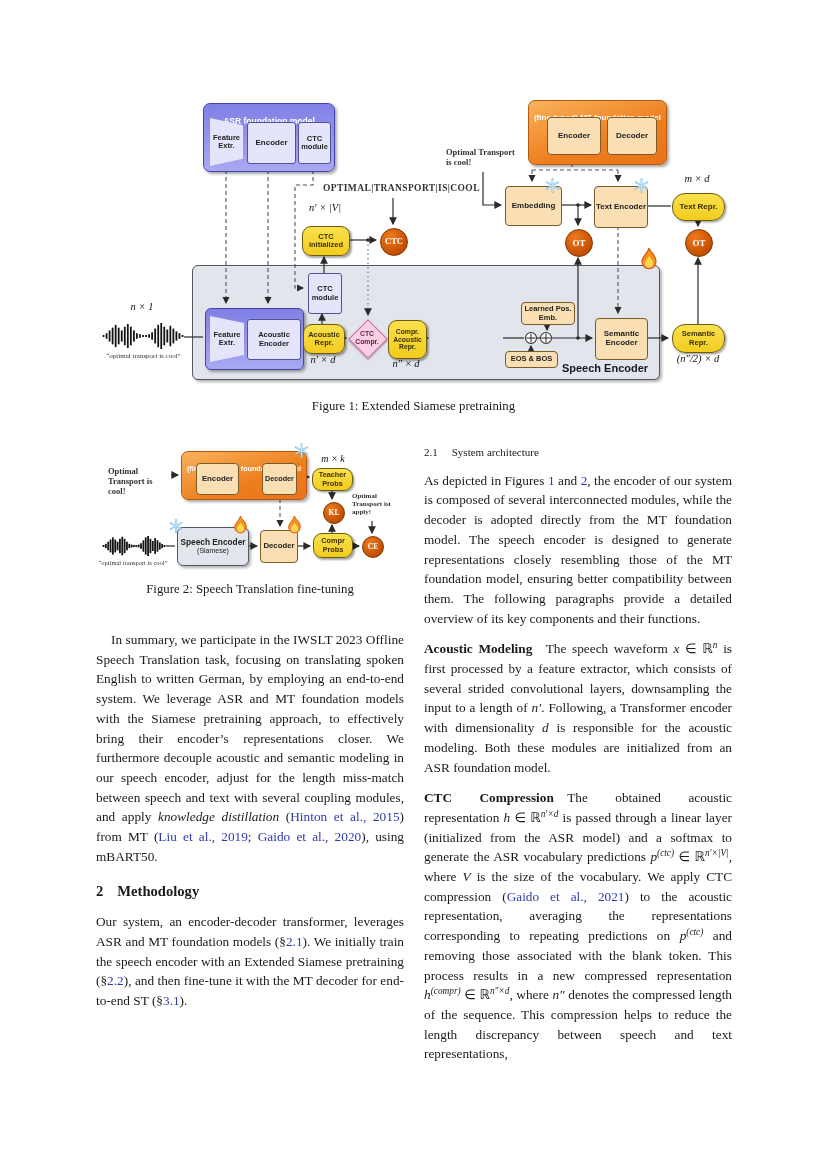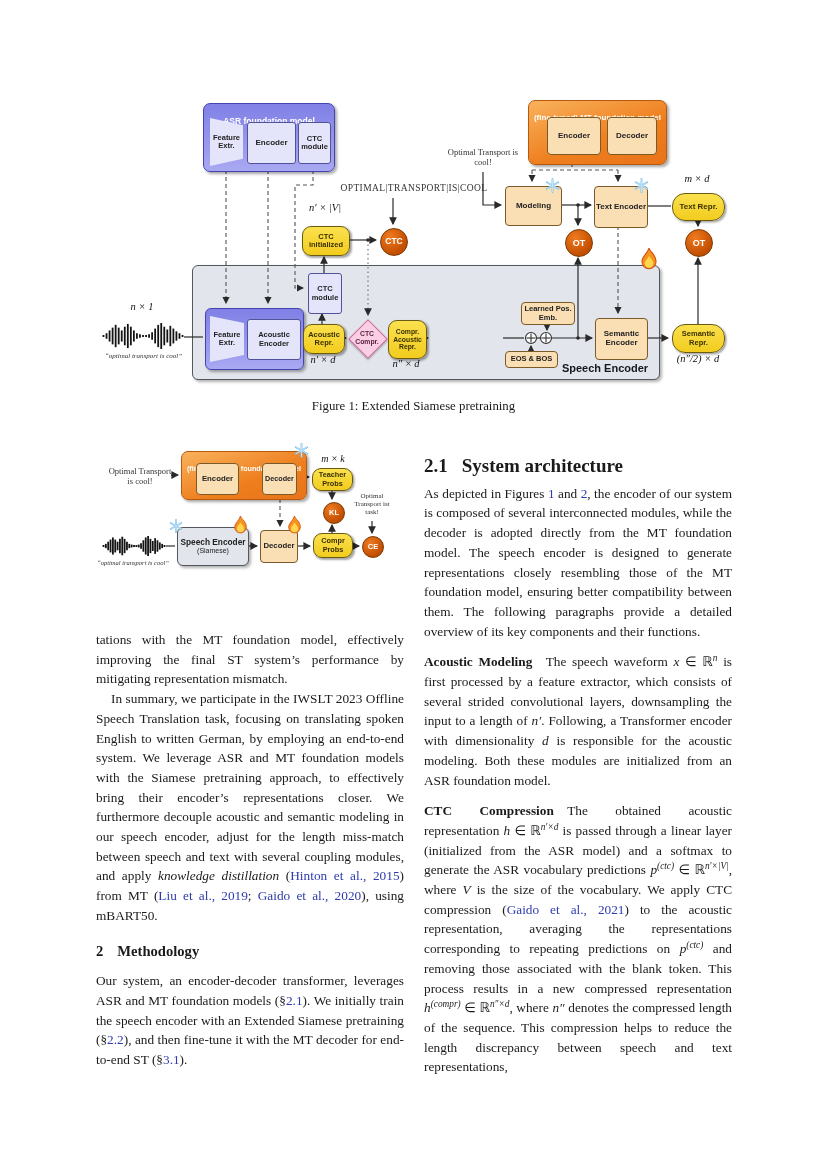--- a/index.html
+++ b/index.html
@@ -33,7 +33,7 @@
   .dim{position:absolute;font-family:"Liberation Serif",serif;font-style:italic;font-size:10.5px;
        color:#111;text-align:center;font-weight:normal;}
   .handtext{position:absolute;font-family:"Liberation Serif",serif;font-size:8.5px;color:#333;
-            text-align:center;line-height:1.15;font-weight:normal;}
+            text-align:left;line-height:1.15;font-weight:bold;}
   .wavecap{position:absolute;font-family:"Liberation Serif",serif;font-style:italic;font-size:7px;
            color:#333;text-align:center;font-weight:normal;}
   .icon{position:absolute;}

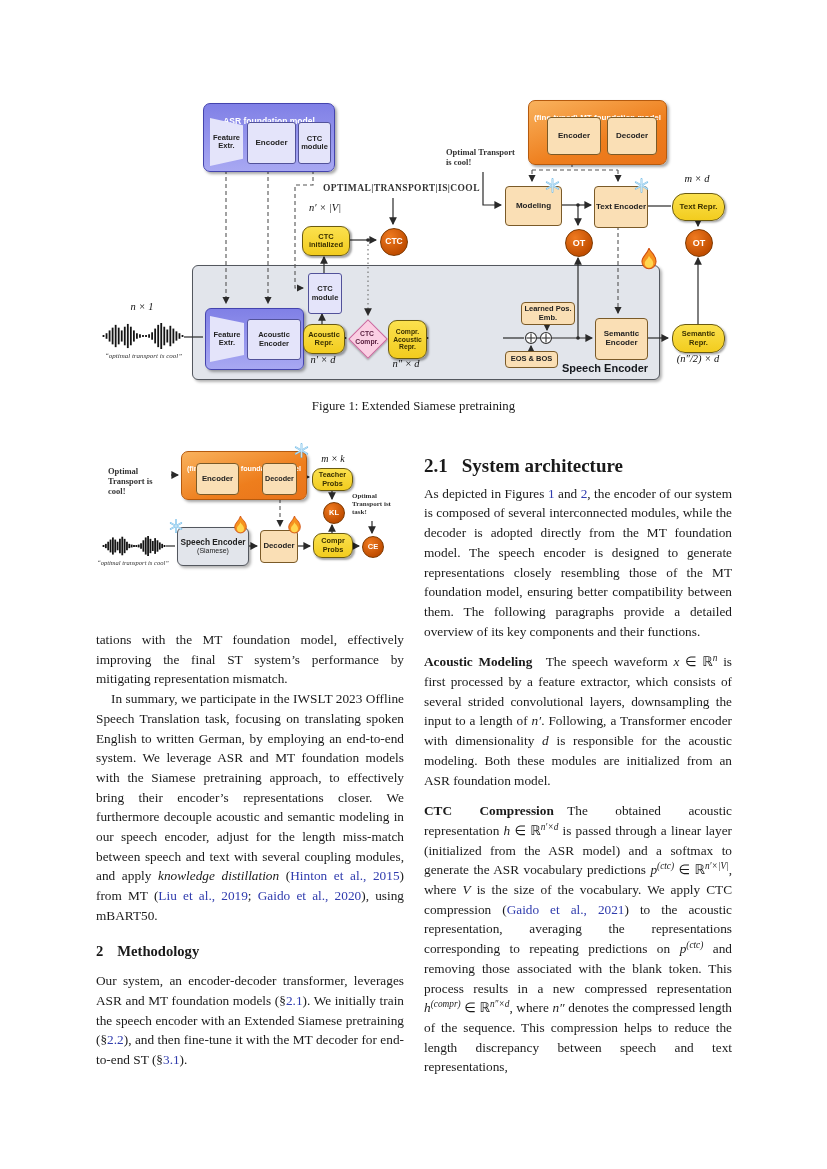--- a/index.html
+++ b/index.html
@@ -140,7 +140,7 @@
 
     <div class="handtext" style="left:346px;top:58px;width:74px;">Optimal Transport is cool!</div>
 
-    <div class="node peach" style="left:405px;top:96px;width:55px;height:38px;font-size:8px;">Modeling</div>
+    <div class="node peach" style="left:405px;top:96px;width:55px;height:38px;font-size:8px;">Embedding</div>
     <div class="node peach" style="left:494px;top:96px;width:52px;height:40px;font-size:8px;">Text Encoder</div>
     <div class="dim" style="left:575px;top:83px;width:44px;">m × d</div>
     <div class="node pill" style="left:572px;top:103px;width:51px;height:26px;font-size:8px;border-radius:13px;">Text Repr.</div>

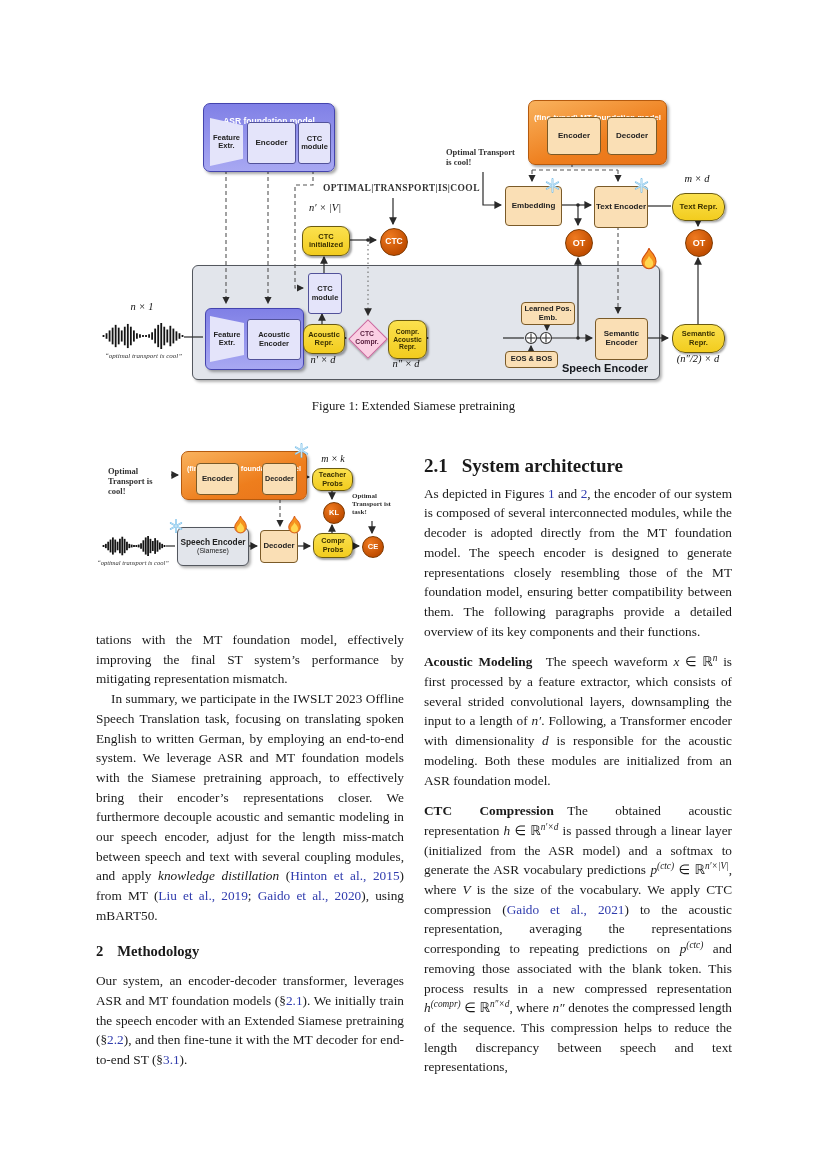--- a/index.html
+++ b/index.html
@@ -27,7 +27,7 @@
   .pill{background:linear-gradient(180deg,#fbe14e,#f2cc1e);border:1px solid #6b5b10;border-radius:9px;
         box-shadow:1.5px 1.5px 2px rgba(0,0,0,.35);color:#3a3000;}
   .ball{background:radial-gradient(circle at 35% 30%,#ef7a20,#c04d00 72%);border:1px solid #7e3900;
-        border-radius:50%;color:#fff;}
+        border-radius:50%;color:#fff;font-family:Liberation Serif, serif;}
   .diamond{position:absolute;background:#fbcfe3;border:1px solid #c8649c;transform:rotate(45deg);
            box-shadow:1px 1px 2px rgba(0,0,0,.3);}
   .dim{position:absolute;font-family:"Liberation Serif",serif;font-style:italic;font-size:10.5px;

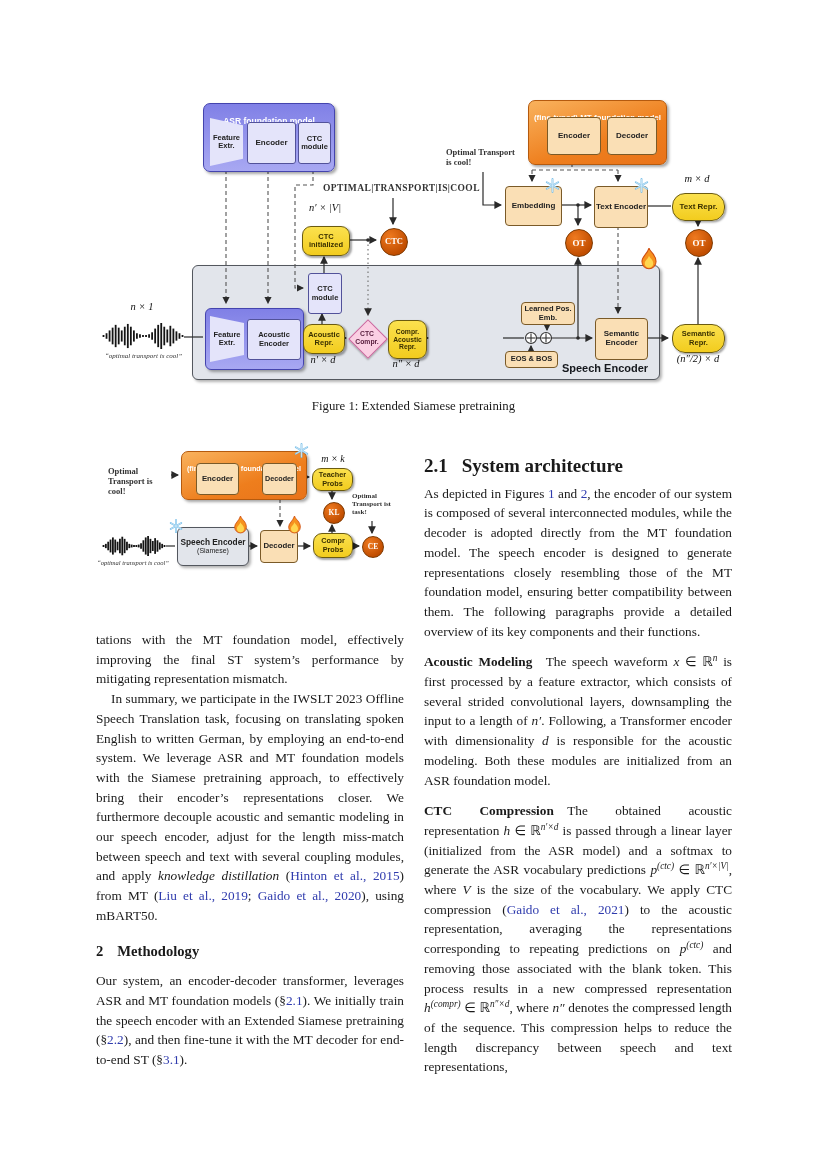--- a/index.html
+++ b/index.html
@@ -34,7 +34,7 @@
        color:#111;text-align:center;font-weight:normal;}
   .handtext{position:absolute;font-family:"Liberation Serif",serif;font-size:8.5px;color:#333;
             text-align:left;line-height:1.15;font-weight:bold;}
-  .wavecap{position:absolute;font-family:"Liberation Serif",serif;font-style:italic;font-size:7px;
+  .wavecap{position:absolute;font-family:"Liberation Serif",serif;font-size:7px;
            color:#333;text-align:center;font-weight:normal;}
   .icon{position:absolute;}
   .caption{position:absolute;text-align:center;font-size:12.8px;}

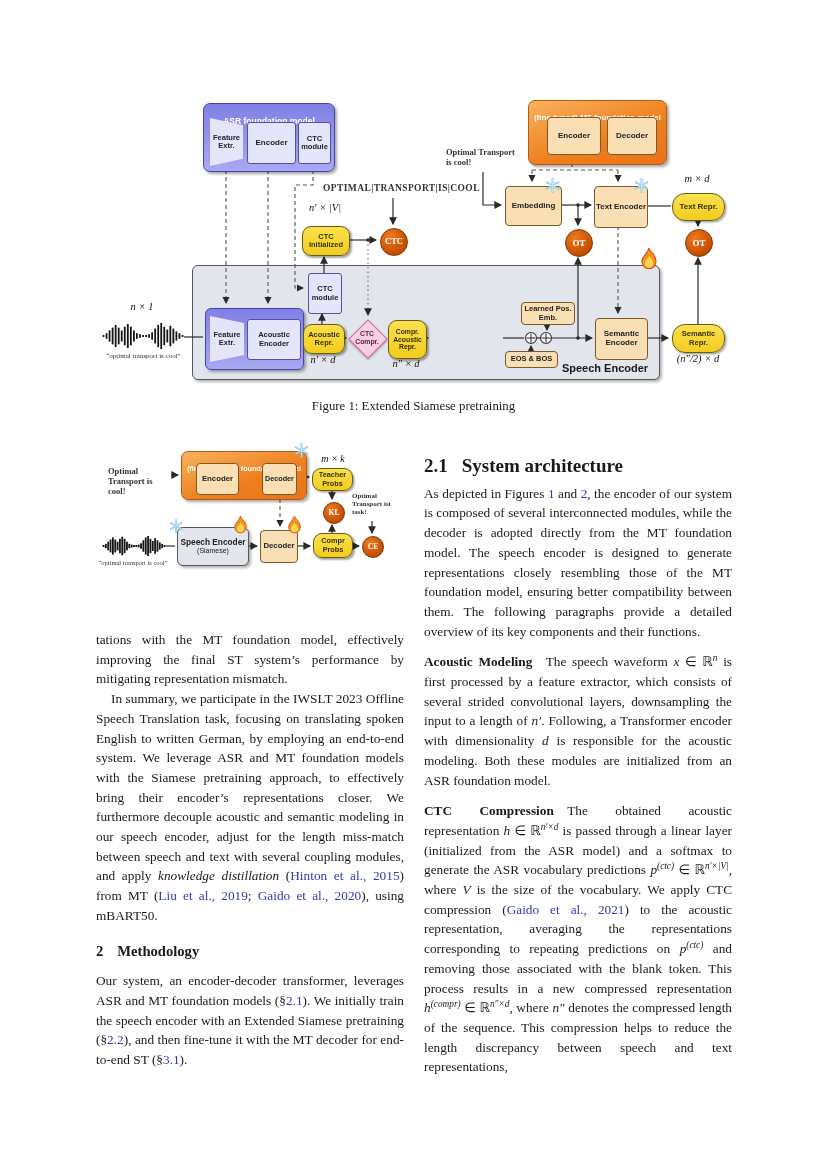--- a/index.html
+++ b/index.html
@@ -44,7 +44,7 @@
   .indent{text-indent:15px;}
   .parspace{margin-top:11px !important;}
   .h2{font-size:14.6px;font-weight:bold;margin:16px 0 10px 0;}
-  .h3{font-size:19px;font-weight:bold;margin:13px 0 8px 0;}
+  .h3{font-size:11px;font-weight:normal;margin:0 0 8px 0;}
   .hnum{margin-right:14px;}
   .seg-cite{color:#2f3bad;}
   .seg-i{font-style:italic;}

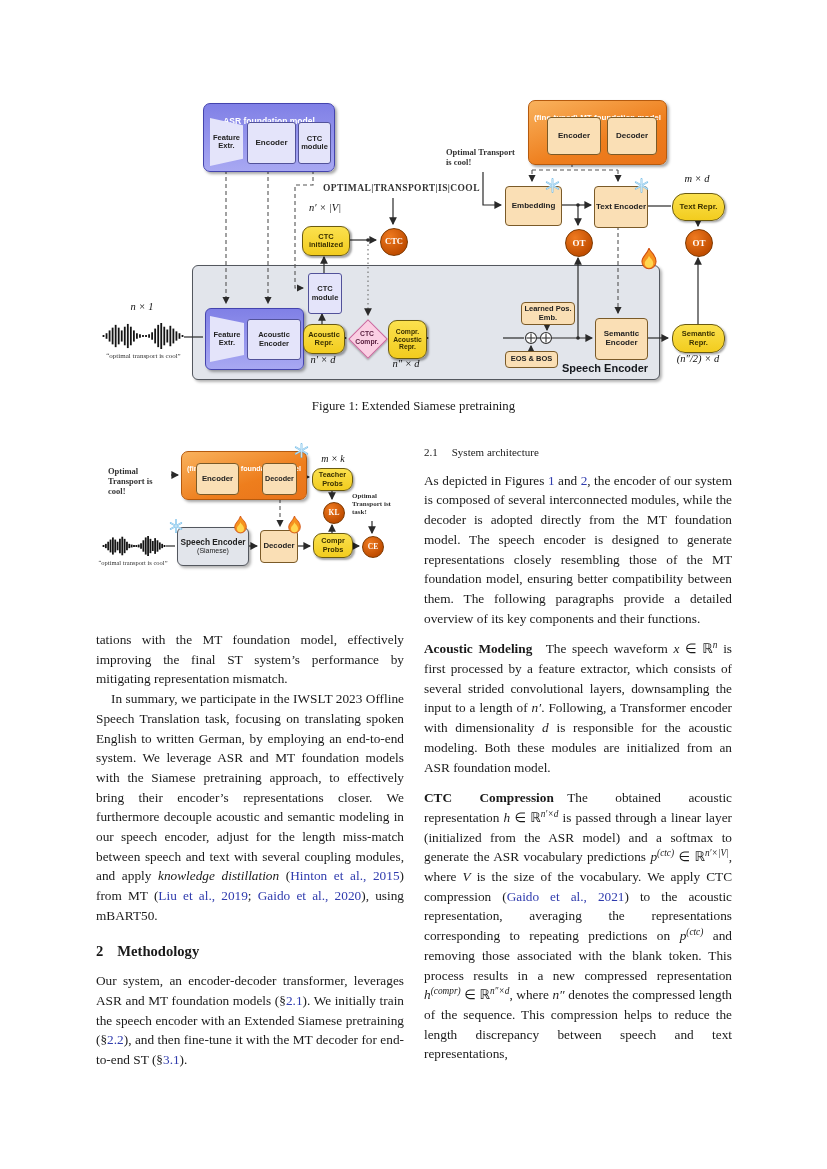--- a/index.html
+++ b/index.html
@@ -287,7 +287,7 @@
     <div class="dim" style="left:219px;top:13px;width:36px;font-size:10px;">m × k</div>
     <div class="node pill" style="left:216px;top:28px;width:39px;height:21px;font-size:7.3px;">Teacher Probs</div>
     <div class="node ball" style="left:227px;top:62px;width:20px;height:20px;font-size:7.5px;">KL</div>
-    <div class="handtext" style="left:256px;top:52px;width:40px;font-size:7px;">Optimal Transport ist task!</div>
+    <div class="handtext" style="left:256px;top:52px;width:40px;font-size:7px;">Optimal Transport ist apply!</div>
 
     <div class="node graybox" style="left:81px;top:87px;width:70px;height:37px;">
       <span style="font-size:8.3px;">Speech Encoder</span>

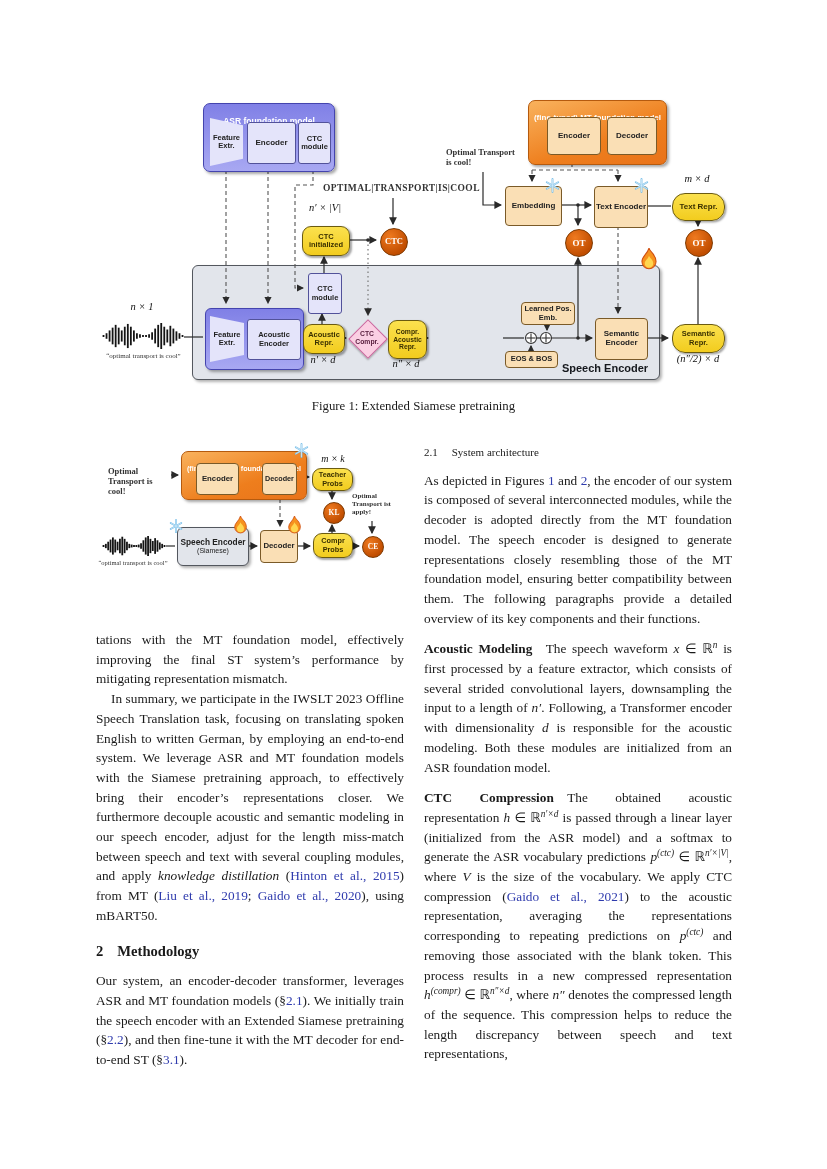--- a/index.html
+++ b/index.html
@@ -357,6 +357,7 @@
     <div class="wavecap" style="left:-4px;top:119px;width:82px;font-size:6.5px;">“optimal transport is cool”</div>
   </div>
 
+  <div class="caption" style="left:96px;top:582px;width:308px;">Figure 2: Speech Translation fine-tuning</div>
 
   <div class="col" style="left:96px;top:630px;">
     <p><span>tations with the MT foundation model, effectively improving the final ST system’s performance by mitigating representation mismatch.</span></p>

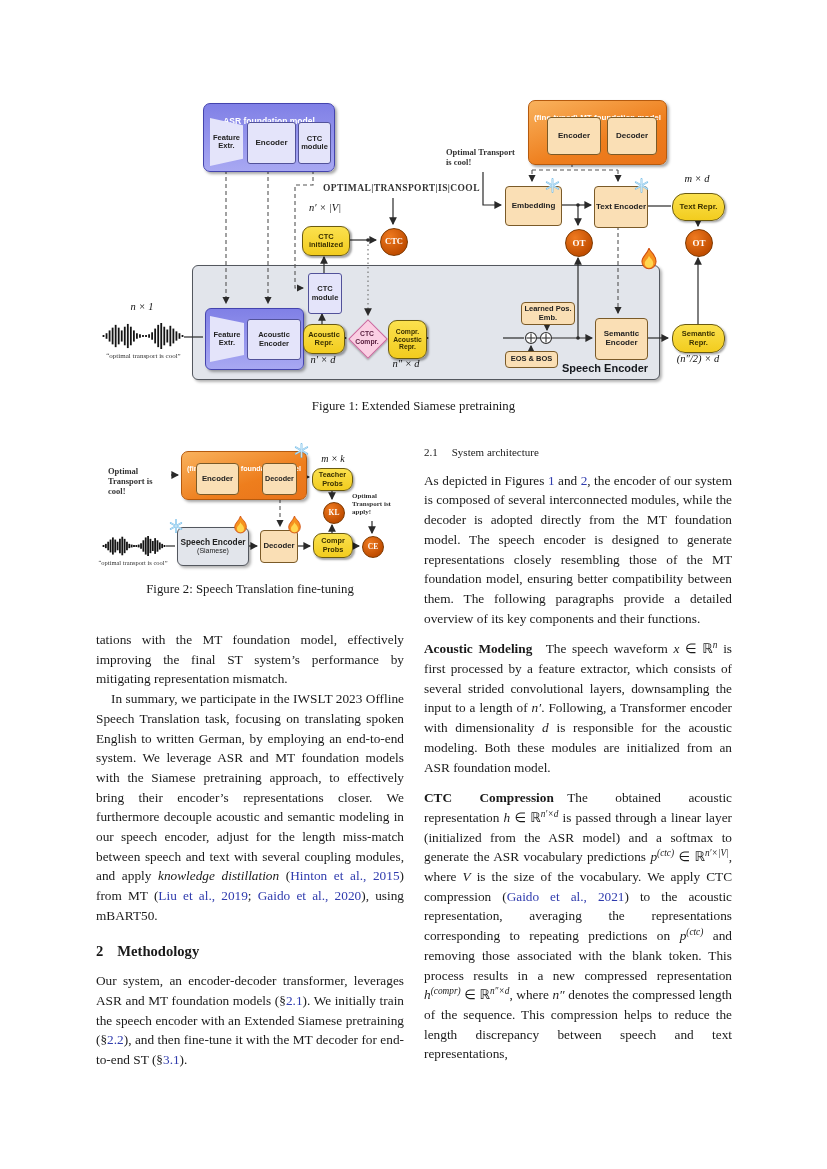--- a/index.html
+++ b/index.html
@@ -360,7 +360,6 @@
   <div class="caption" style="left:96px;top:582px;width:308px;">Figure 2: Speech Translation fine-tuning</div>
 
   <div class="col" style="left:96px;top:630px;">
-    <p><span>tations with the MT foundation model, effectively improving the final ST system’s performance by mitigating representation mismatch.</span></p>
     <p class="indent"><span>In summary, we participate in the IWSLT 2023 Offline Speech Translation task, focusing on translating spoken English to written German, by employing an end-to-end system. We leverage ASR and MT foundation models with the Siamese pretraining approach, to effectively bring their encoder’s representations closer. We furthermore decouple acoustic and semantic modeling in our speech encoder, adjust for the length miss-match between speech and text with several coupling modules, and apply </span><span class="seg-i">knowledge distillation</span><span> (</span><span class="seg-cite">Hinton et al., 2015</span><span>) from MT (</span><span class="seg-cite">Liu et al., 2019</span><span>; </span><span class="seg-cite">Gaido et al., 2020</span><span>), using mBART50.</span></p>
     <div class="h2">
       <span class="hnum">2</span><span>Methodology</span>

